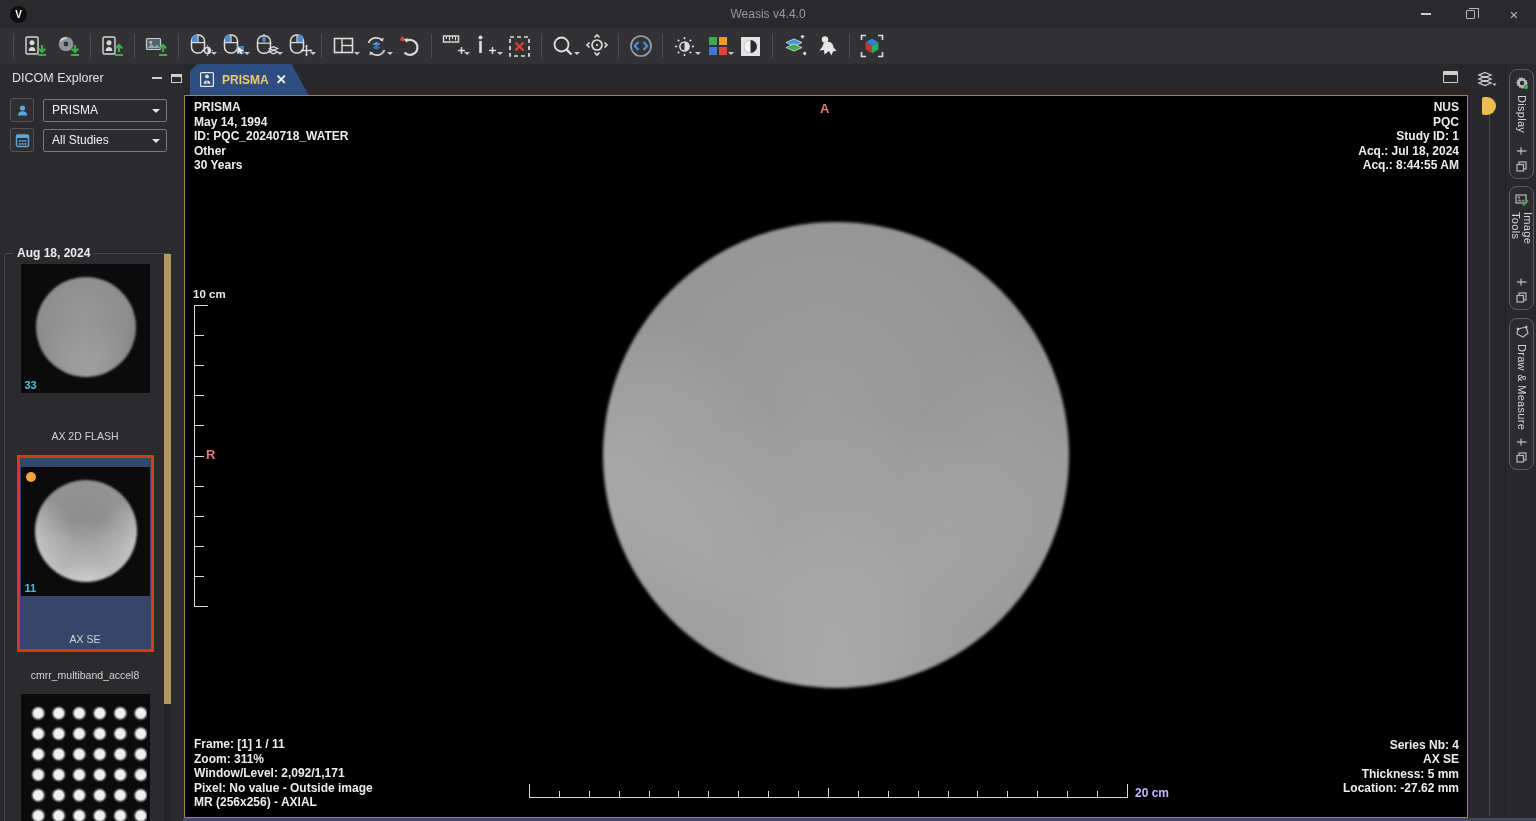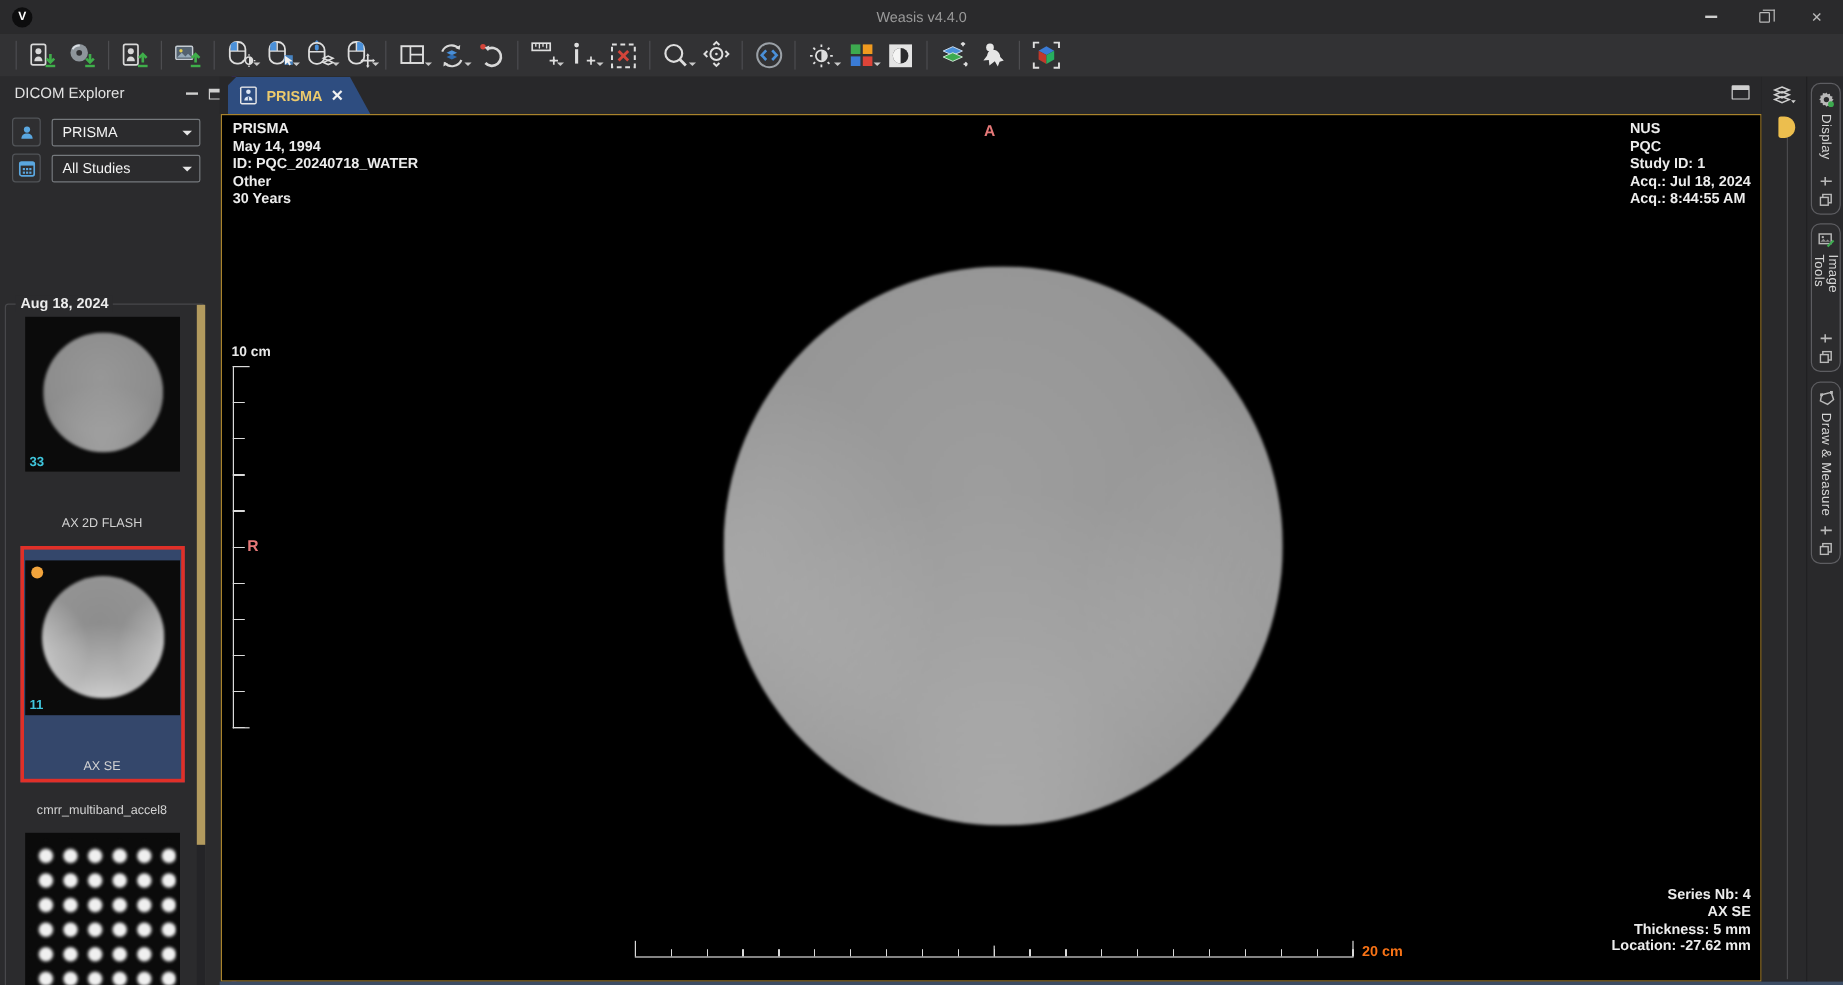--- a/index.html
+++ b/index.html
@@ -29,7 +29,7 @@
 
   
   .sidebar{ position:absolute; left:0; top:64px; width:197px; height:757px; background:#2b2b2d;
-            border-right:4px solid #6d28d9; overflow:hidden; }
+            border-right:7px solid #6d28d9; overflow:hidden; }
   .sb-head{ height:28px; display:flex; align-items:center; padding:0 8px 0 12px; }
   .sb-title{ font-size:12.5px; color:#e2e2e2; }
   .sb-hicons{ margin-left:auto; display:flex; gap:9px; align-items:center; }

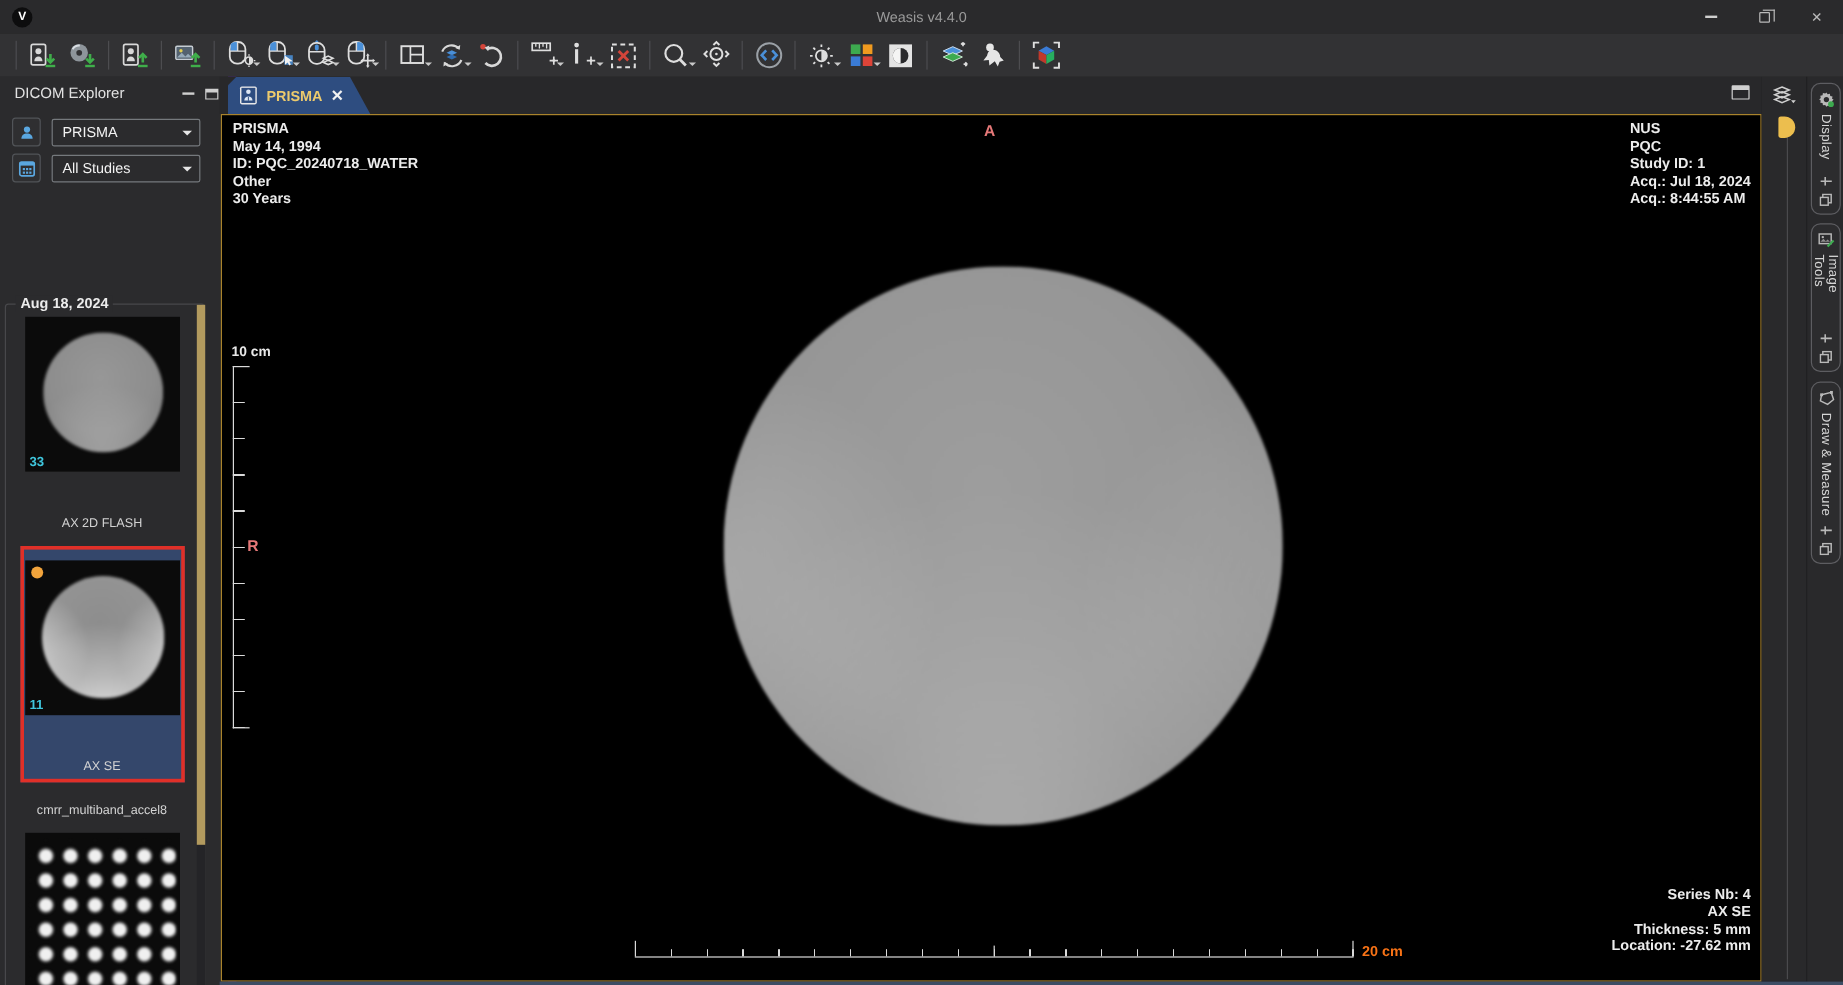--- a/index.html
+++ b/index.html
@@ -89,7 +89,7 @@
   .ov{ position:absolute; font-size:12px; font-weight:600; line-height:14.6px; color:#ececec; }
   .ov div{ white-space:nowrap; }
   .ov-tl{ left:9px; top:4px; }
-  .ov-tr{ right:8px; top:4px; }
+  .ov-tr{ right:8px; top:4px; text-align:right; }
   .ov-bl{ left:9px; bottom:7px; }
   .ov-br{ right:8px; bottom:21px; text-align:right; }
   .omark{ position:absolute; color:#e57878; font-size:13px; font-weight:bold; }

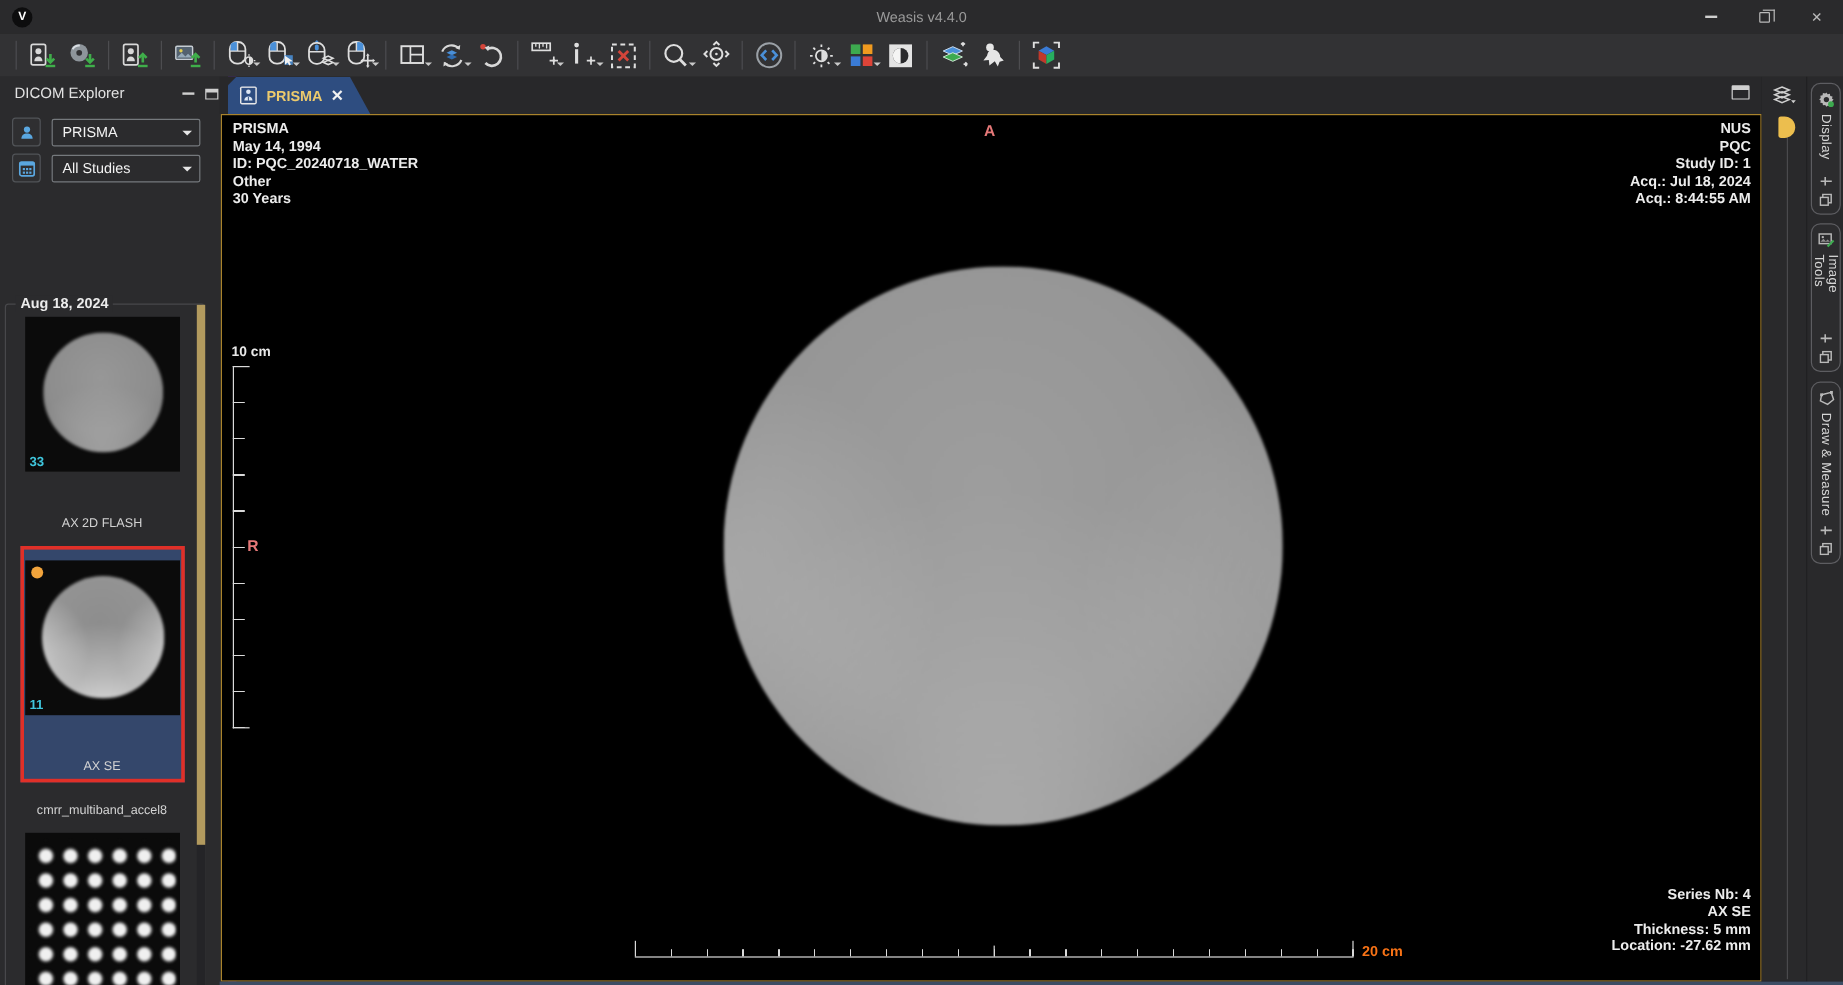--- a/index.html
+++ b/index.html
@@ -534,6 +534,13 @@
       <div>Acq.: Jul 18, 2024</div>
       <div>Acq.: 8:44:55 AM</div>
     </div>
+    <div class="ov ov-bl">
+      <div>Frame: [1] 1 / 11</div>
+      <div>Zoom: 311%</div>
+      <div>Window/Level: 2,092/1,171</div>
+      <div>Pixel: No value - Outside image</div>
+      <div>MR (256x256) - AXIAL</div>
+    </div>
     <div class="ov ov-br">
       <div>Series Nb: 4</div>
       <div>AX SE</div>

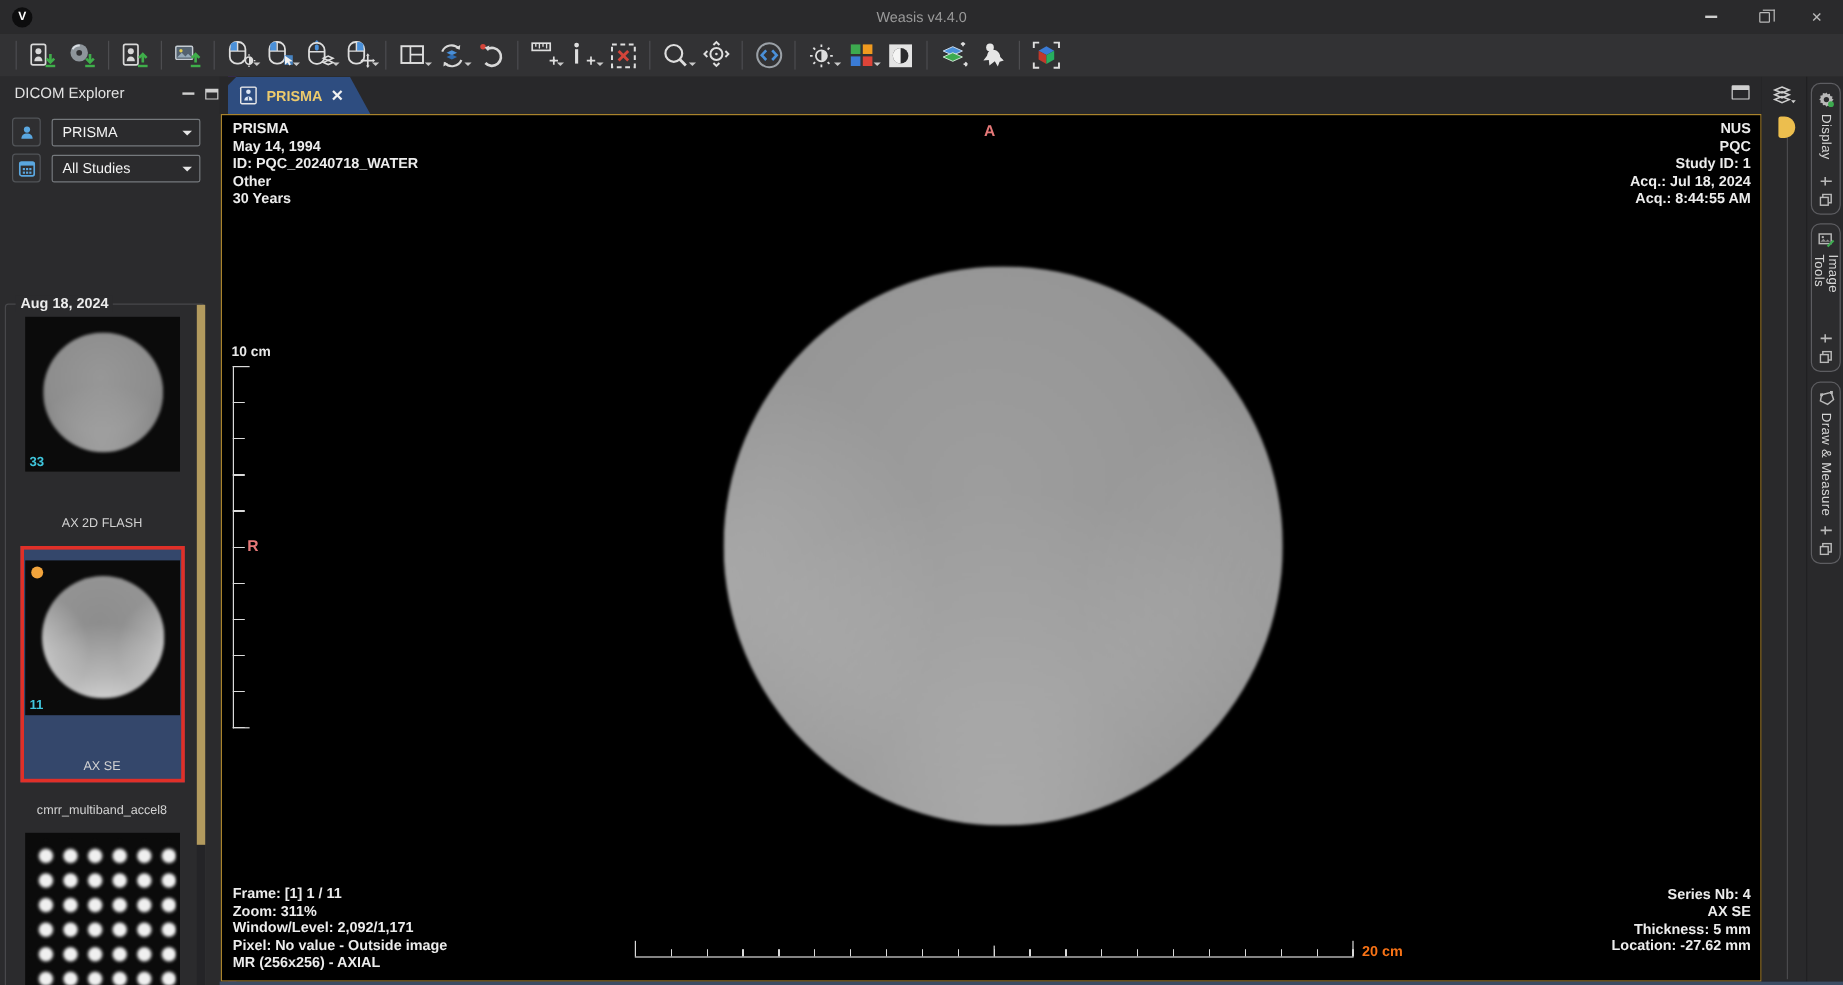--- a/index.html
+++ b/index.html
@@ -107,7 +107,7 @@
      background:repeating-linear-gradient(to right,#dadada 0 1px, transparent 1px 29.9px); }
   .hruler .hend{ position:absolute; bottom:1px; width:1px; height:13px; background:#dadada; }
   .hruler .hmid{ position:absolute; left:299px; bottom:1px; width:1px; height:9px; background:#dadada; }
-  .hr-label{ position:absolute; left:950px; top:690px; font-size:12px; font-weight:600; color:#f97316; }
+  .hr-label{ position:absolute; left:950px; top:690px; font-size:12px; font-weight:600; color:#c4b5fd; }
 
   
   .scrollcol{ position:absolute; left:1468px; top:64px; width:37px; height:754px; background:#29292b; }

